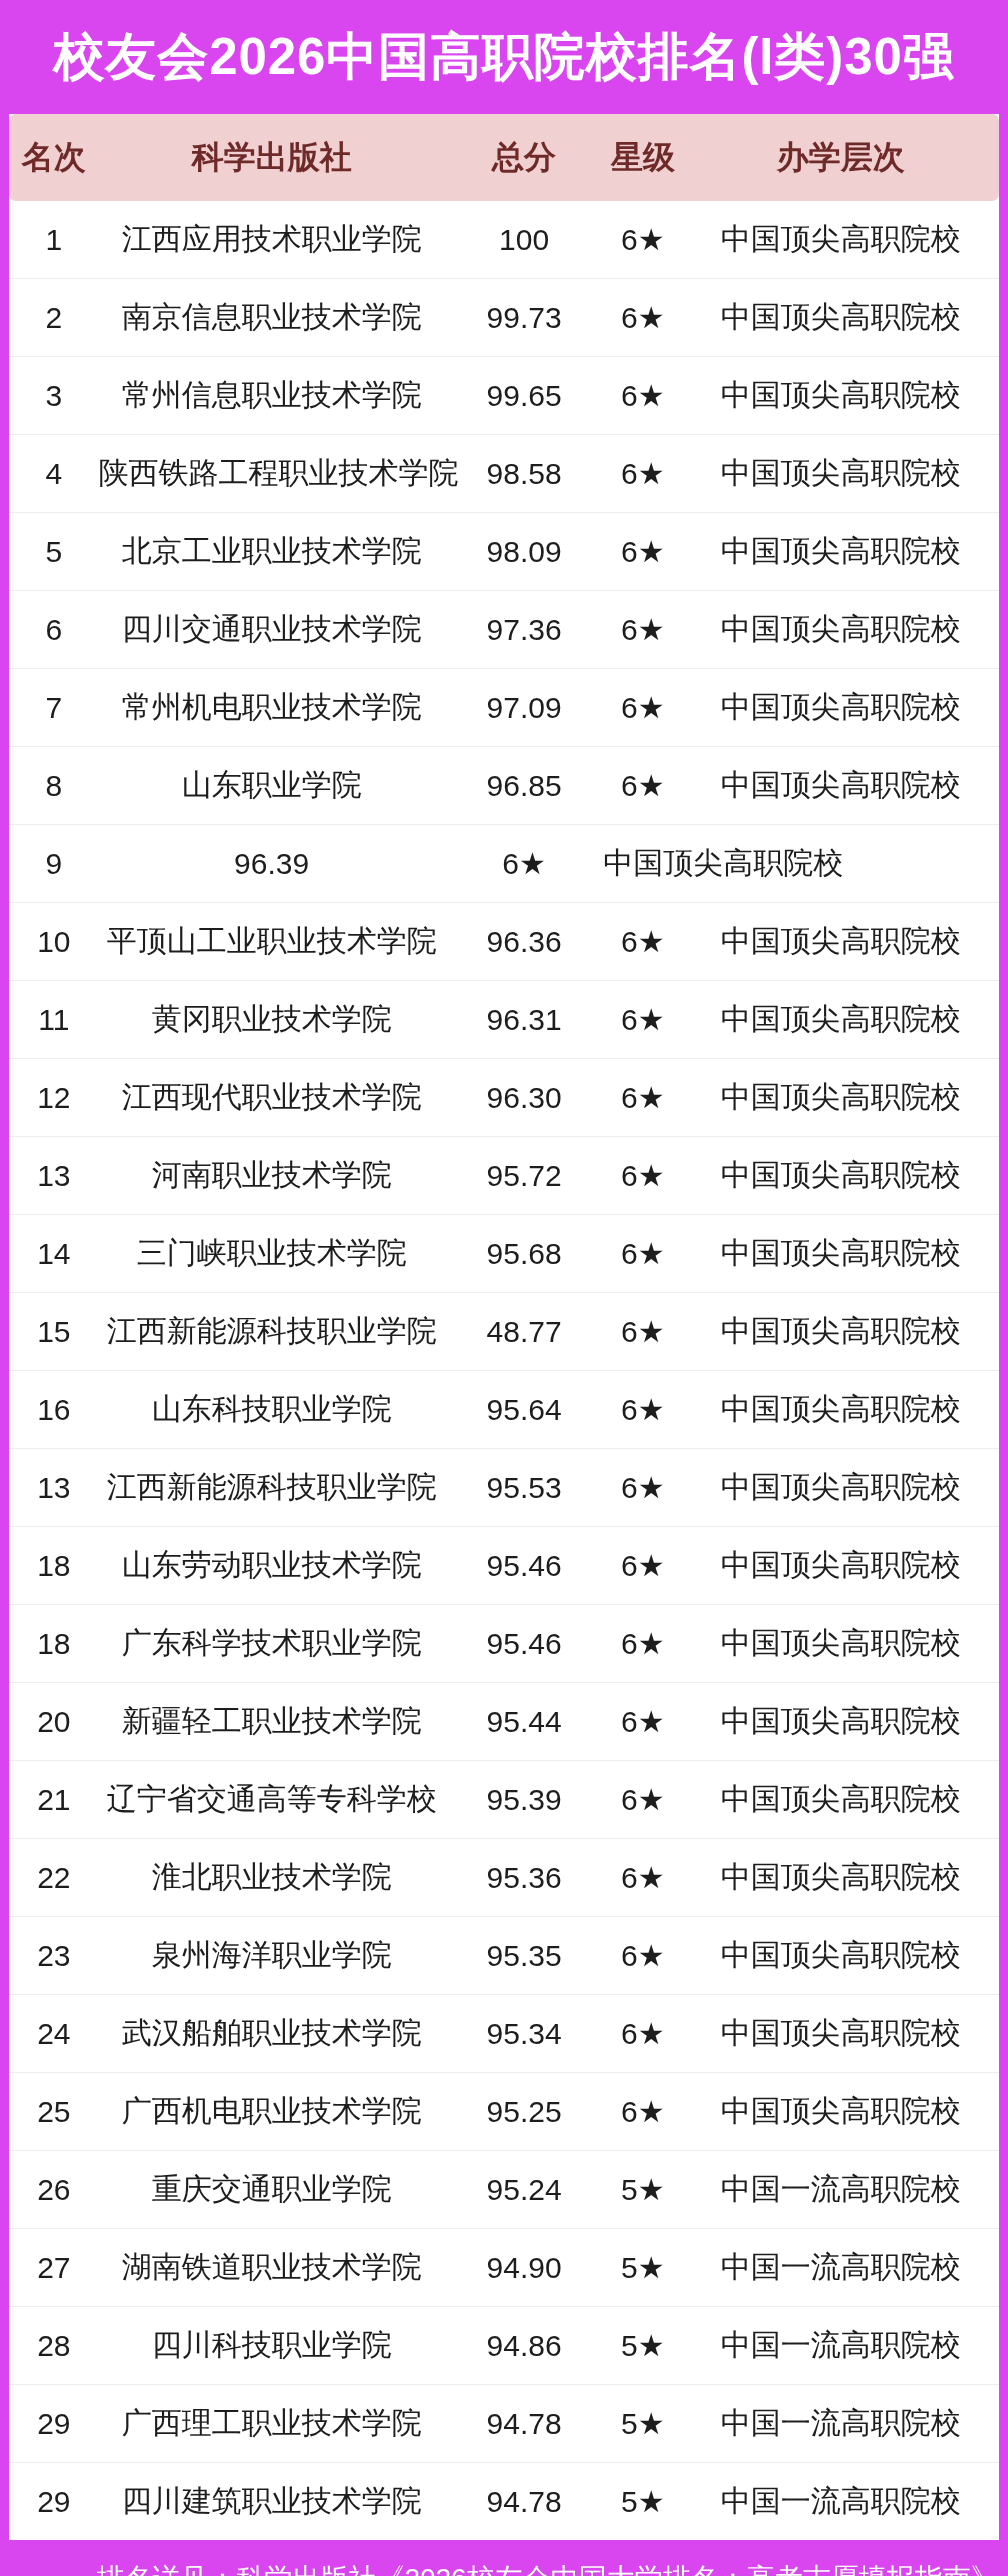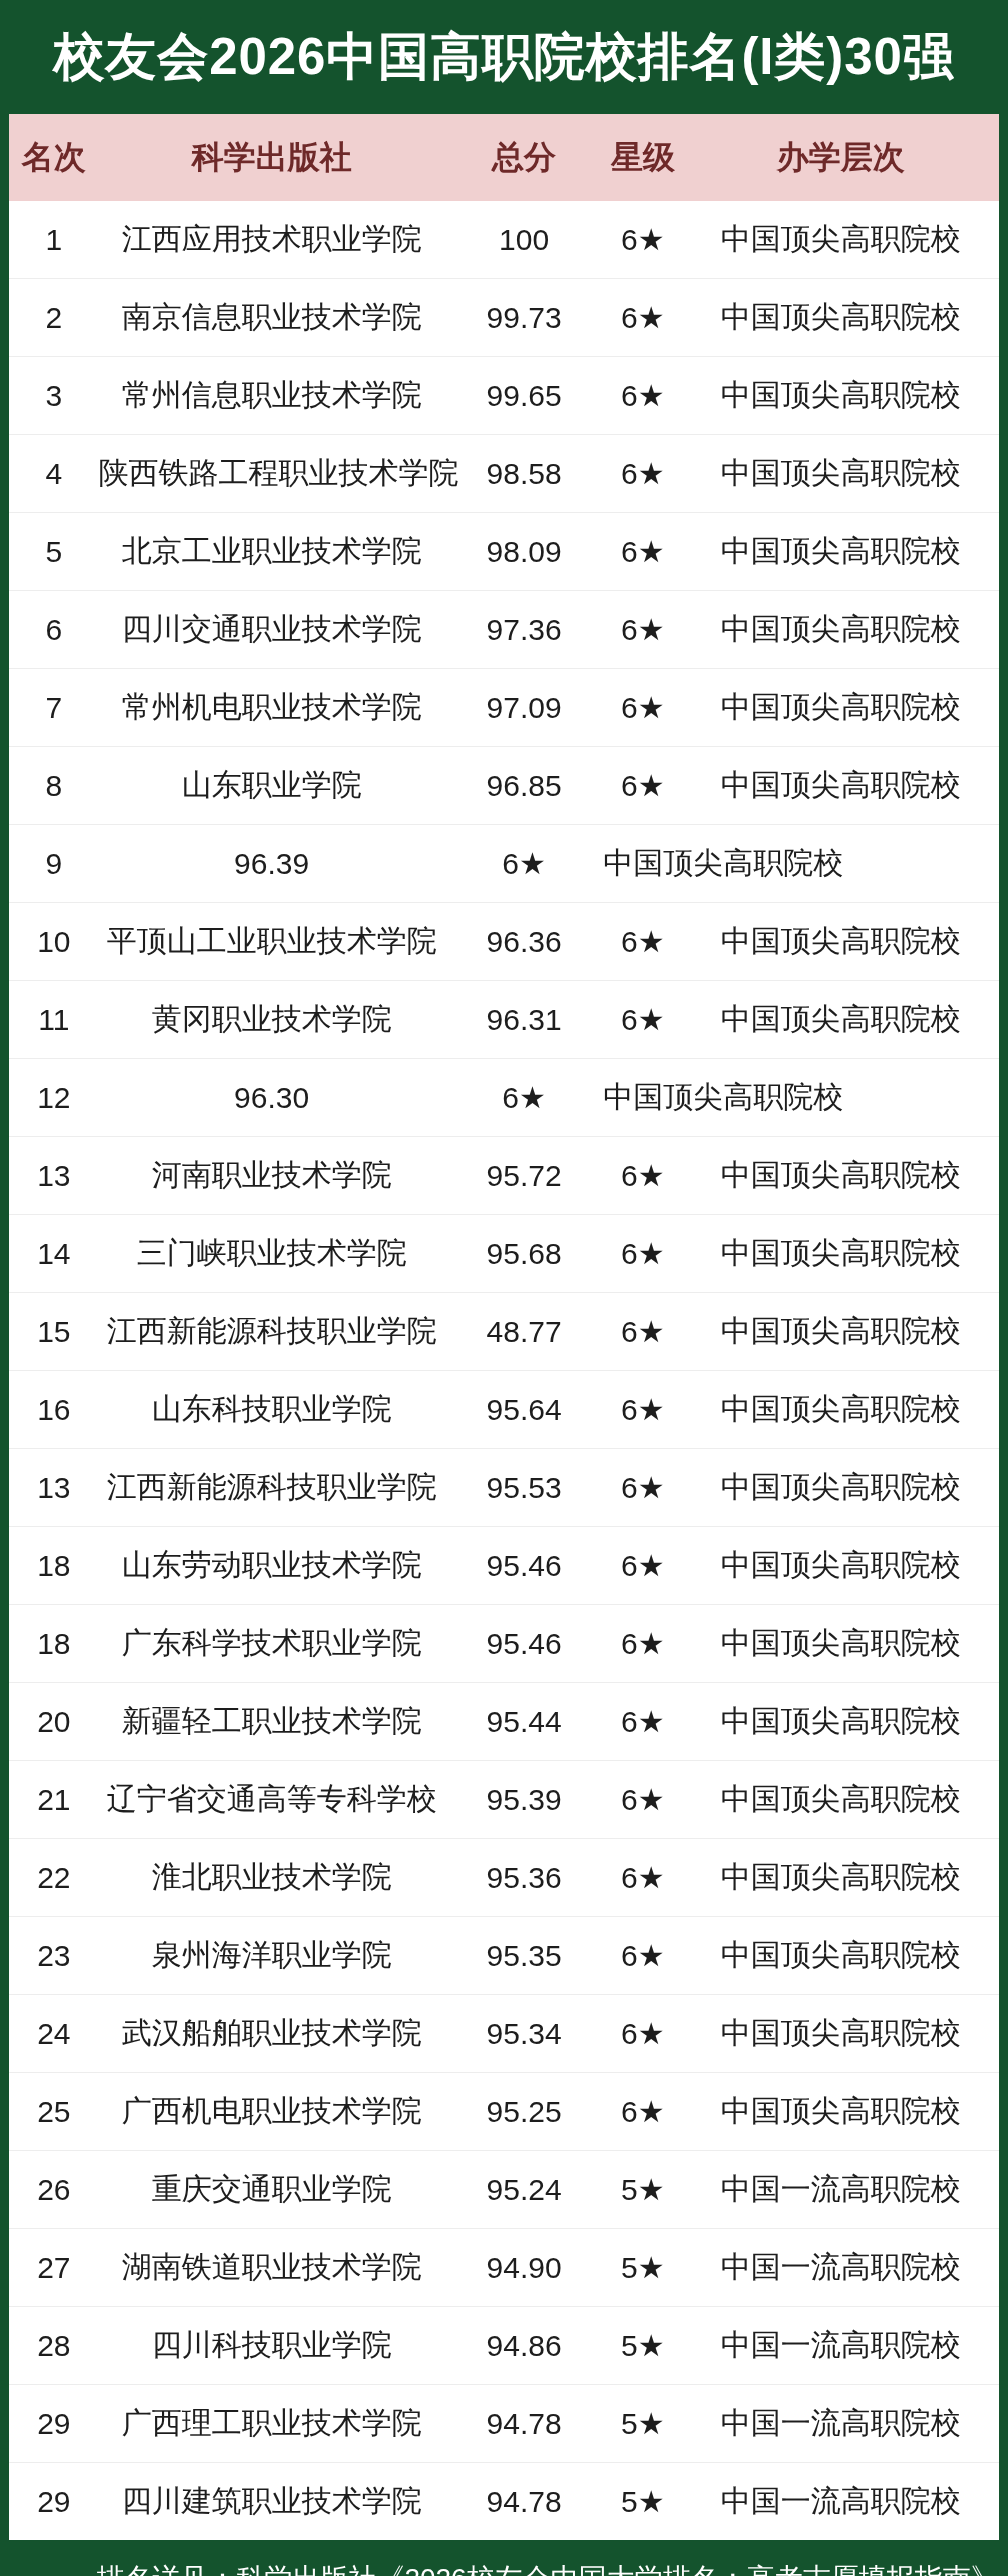--- a/index.html
+++ b/index.html
@@ -12,7 +12,7 @@
     position:relative;
     width:1008px;
     height:2576px;
-    background:#14532d;
+    background:#d946ef;
     overflow:hidden;
   }
   .banner{

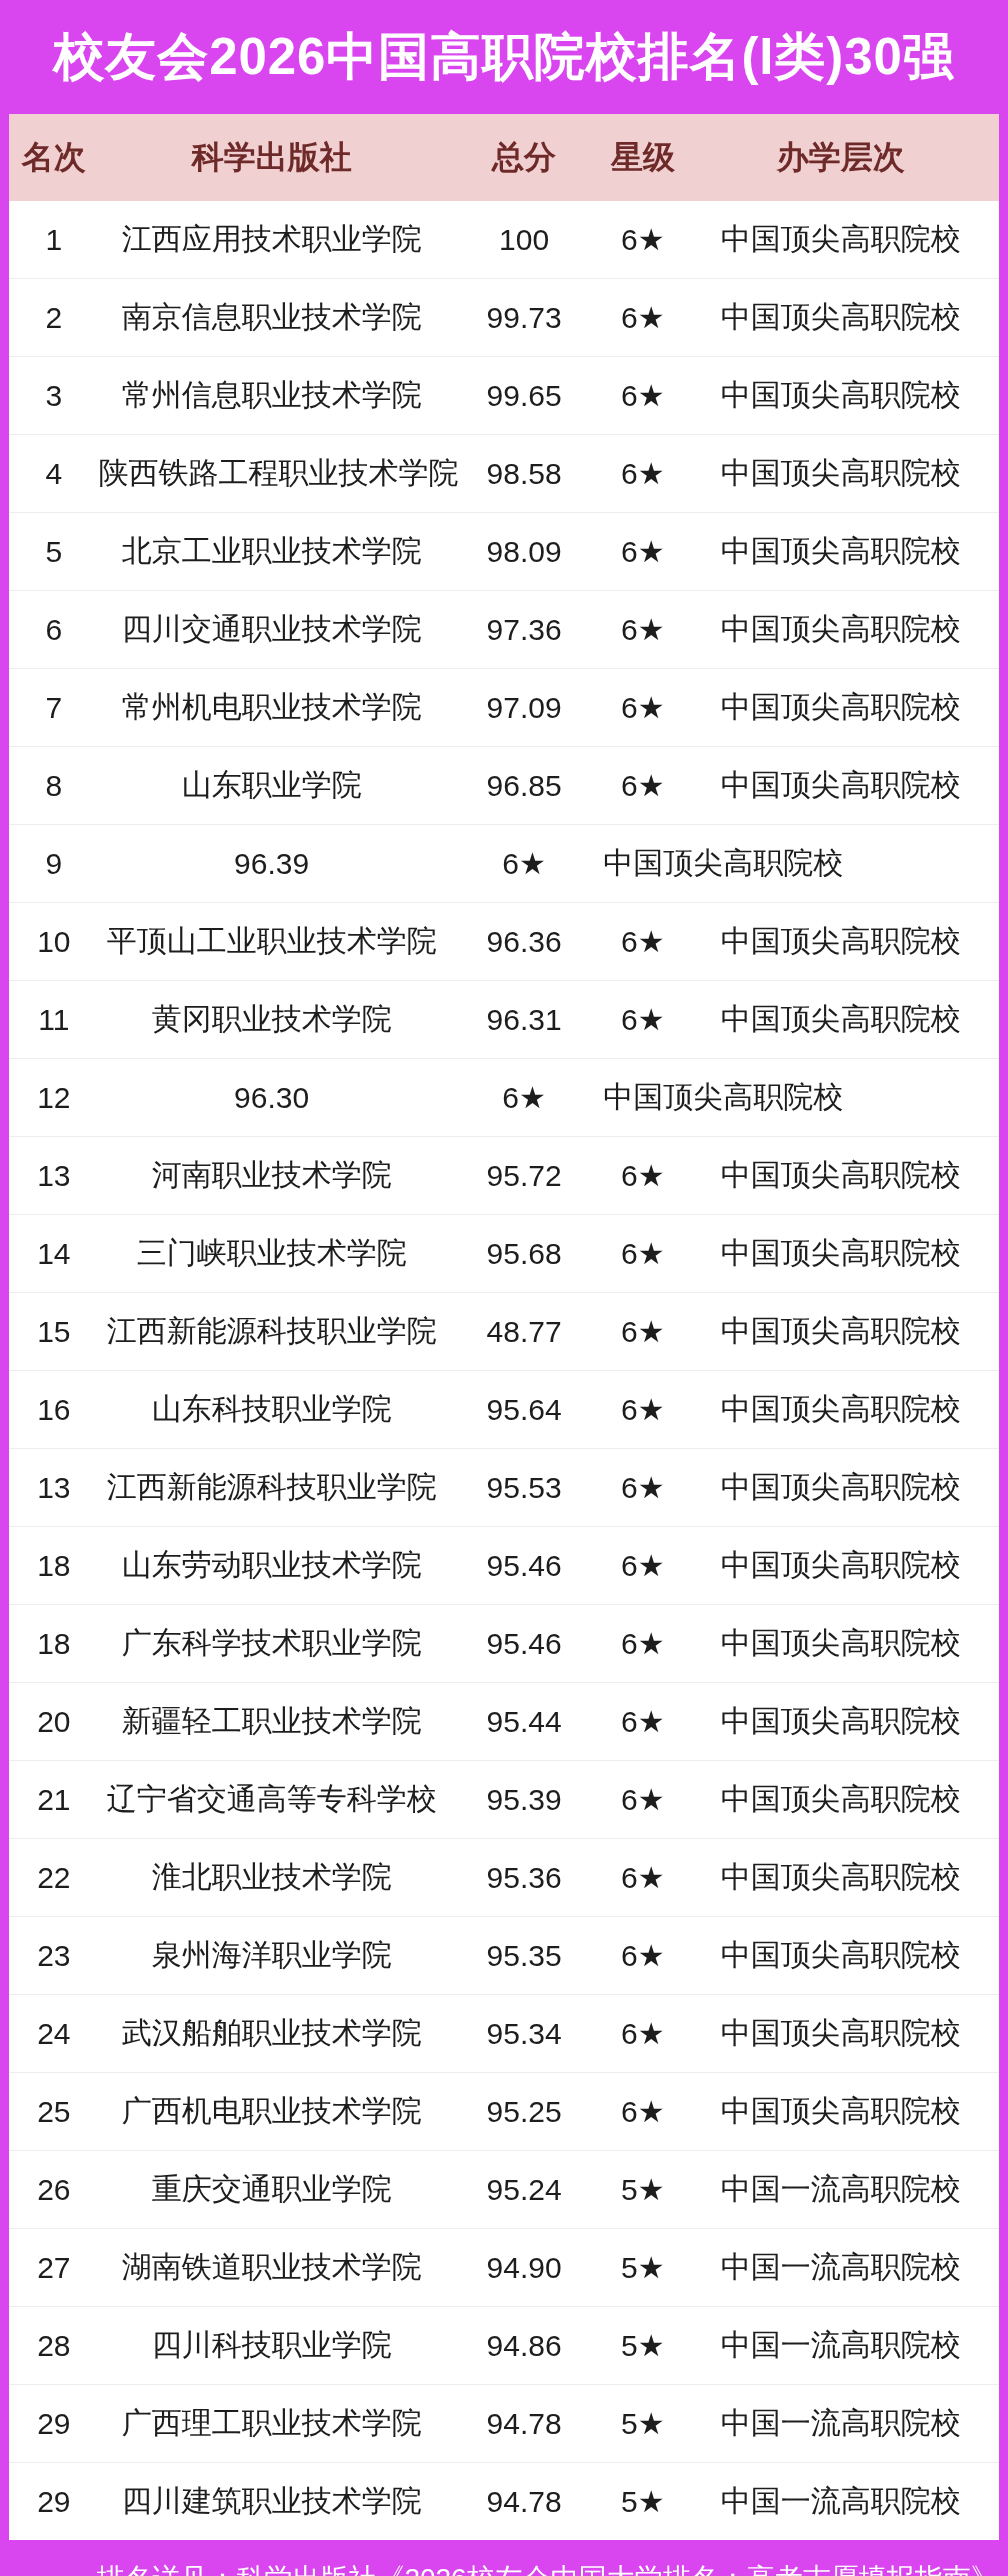--- a/index.html
+++ b/index.html
@@ -46,6 +46,7 @@
   .thead{
     height:87px;
     background:#f0d0d0;
+    border-radius:7px;
   }
   .thead > div{
     color:#6e2929;

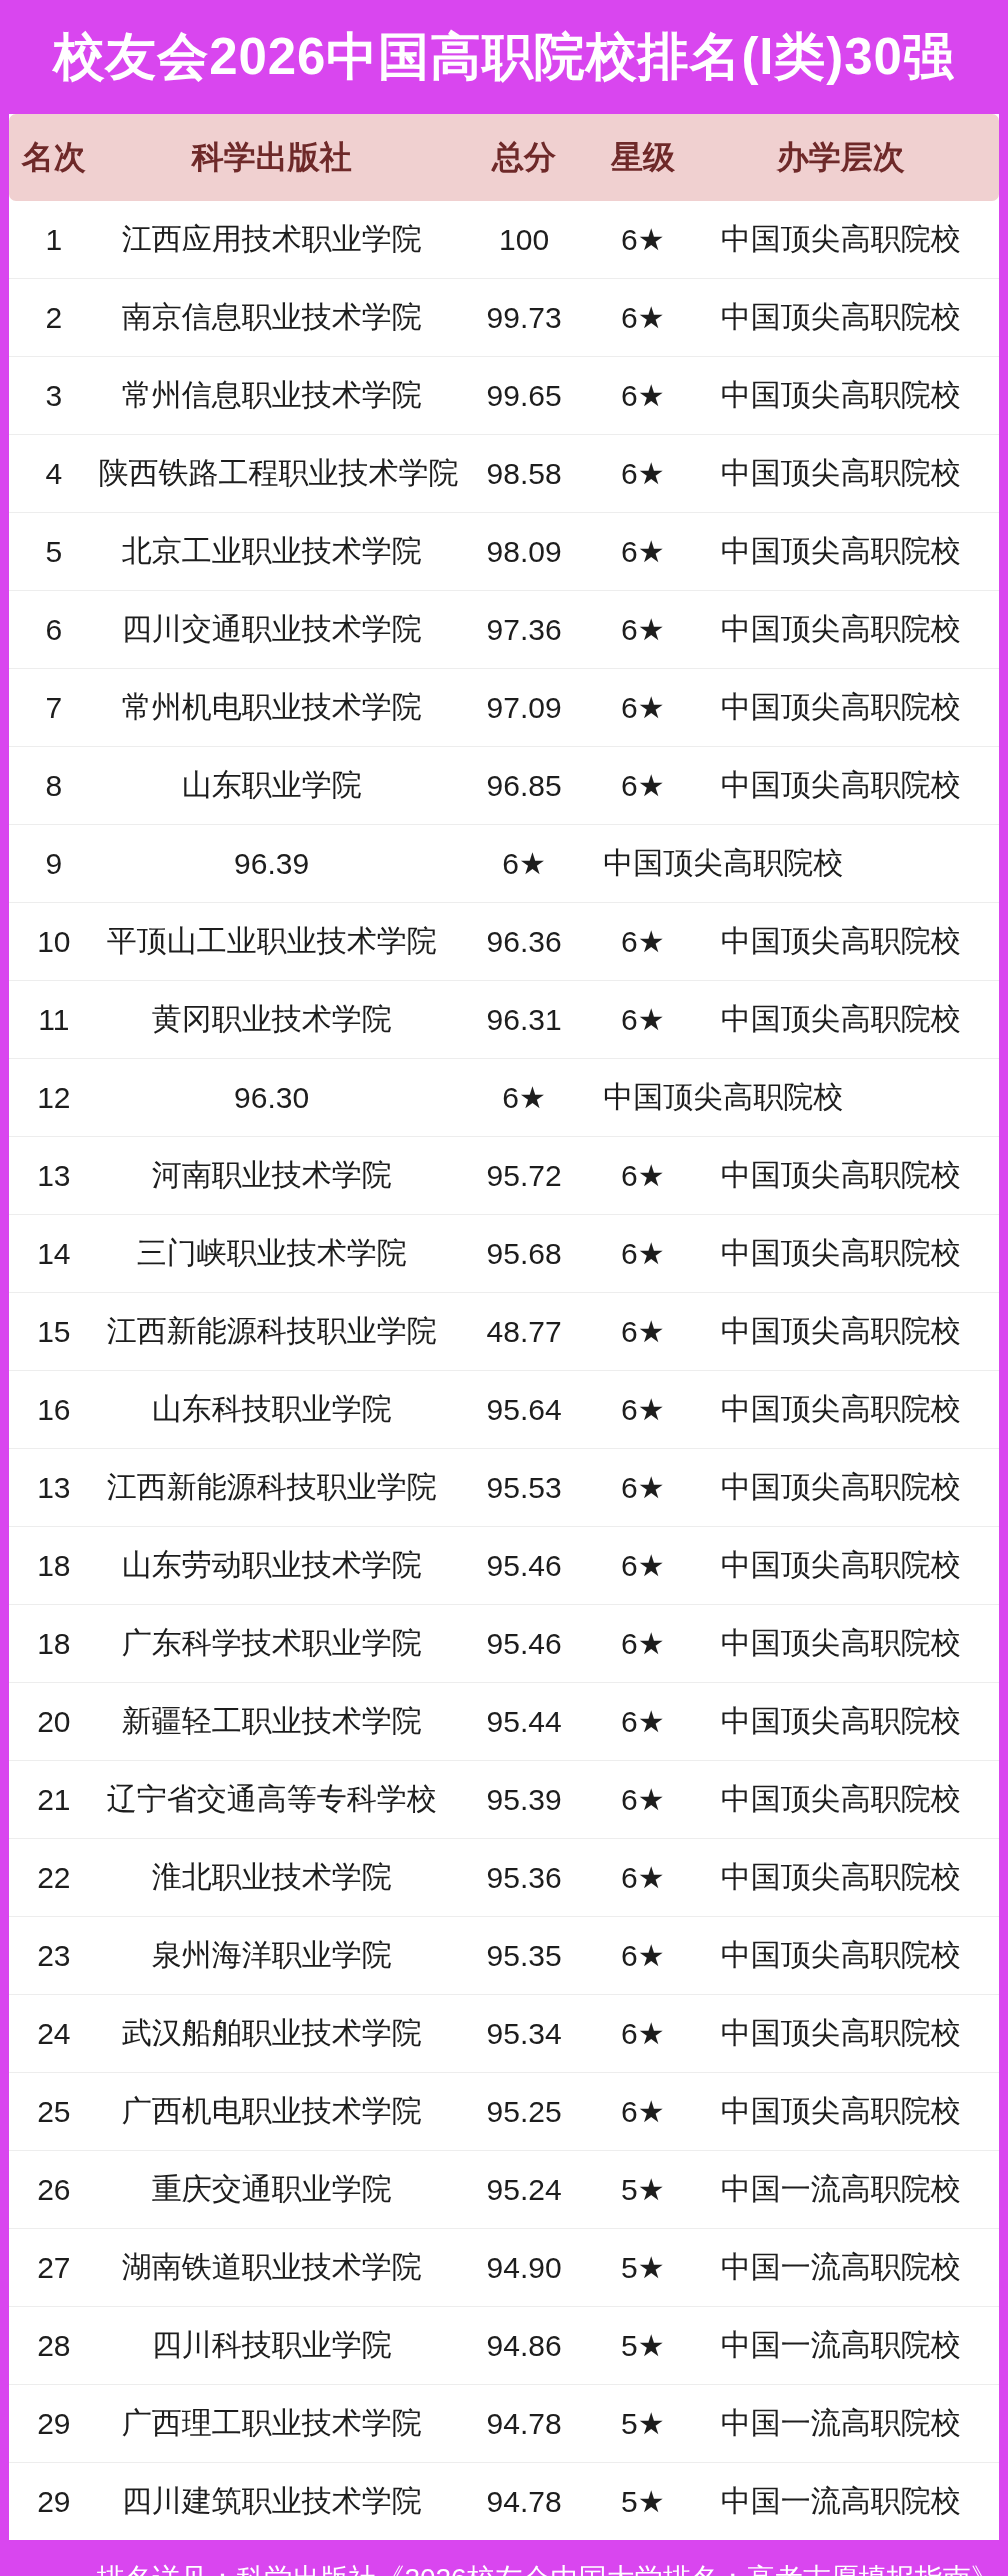--- a/index.html
+++ b/index.html
@@ -187,6 +187,7 @@
 
       <div class="grid-row trow">
         <div>12</div>
+        <div>江西现代职业技术学院</div>
         <div>96.30</div>
         <div>6★</div>
         <div>中国顶尖高职院校</div>

